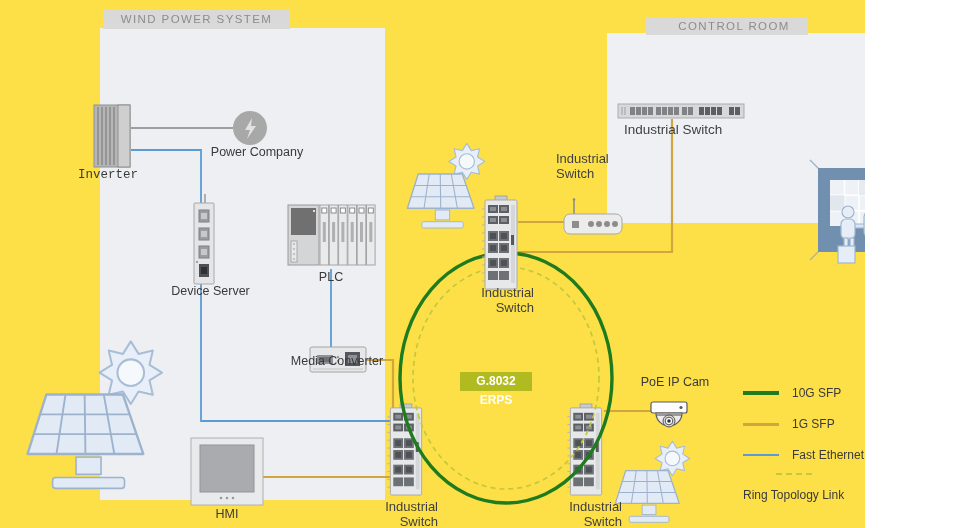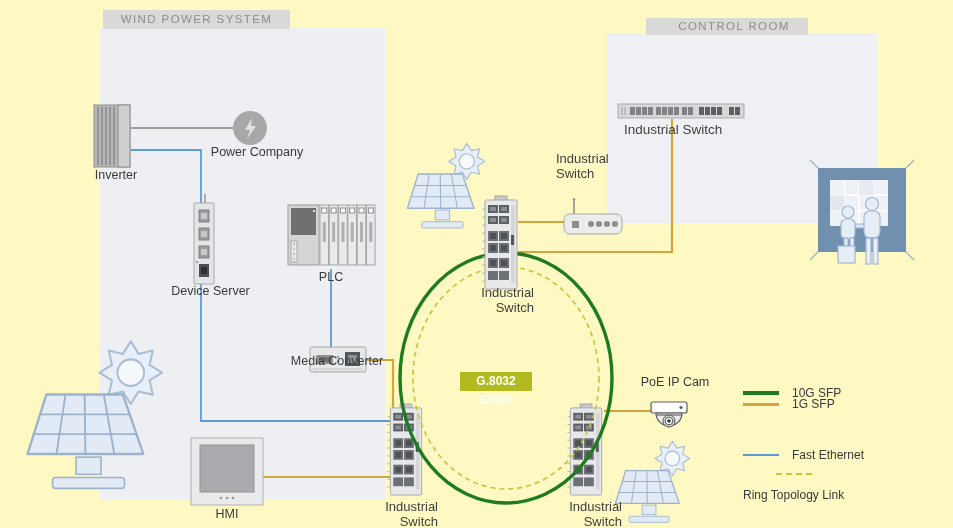--- a/index.html
+++ b/index.html
@@ -3,7 +3,7 @@
 <meta charset="utf-8">
 <style>
   html,body{margin:0;padding:0;background:#fff;}
-  .canvas{position:relative;width:953px;height:528px;background:#fef9c3;overflow:hidden;
+  .canvas{position:relative;width:865px;height:528px;background:#fde047;overflow:hidden;
           font-family:"Liberation Sans","DejaVu Sans",sans-serif;}
 
   

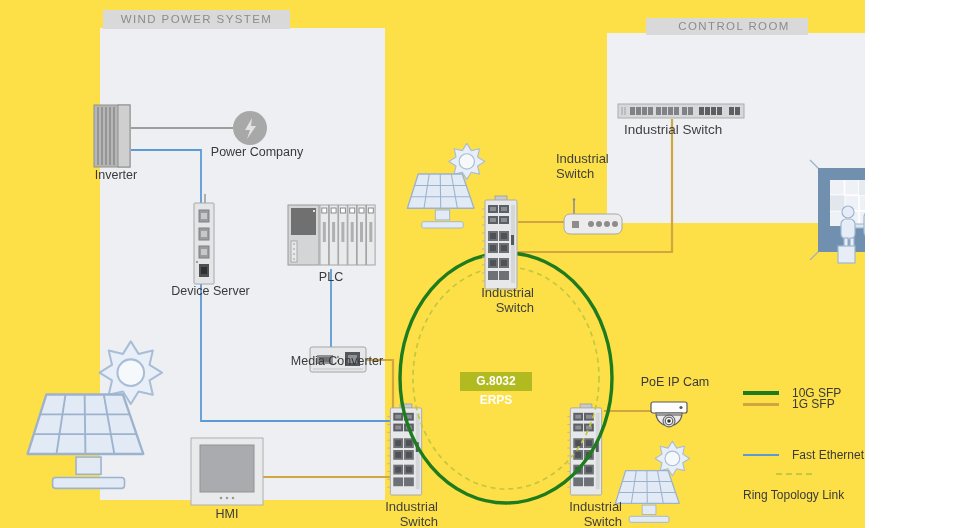--- a/index.html
+++ b/index.html
@@ -26,7 +26,7 @@
   .lbl{color:#3a3a3a;font-size:12.5px;white-space:nowrap;}
   .lbl.ctr{transform:translateX(-50%);text-align:right;}
   .lbl.wrap{white-space:normal;width:72px;line-height:1.12;font-size:13px;color:#3f3f3f;}
-  .lbl-inverter{left:116px;top:168px;}
+  .lbl-inverter{left:108px;top:168px;font-family:Liberation Mono, monospace;}
   .lbl-power{left:257px;top:145px;}
   .lbl-devsrv{left:202px;top:284px;padding-left:17px;}
   .lbl-plc{left:331px;top:270px;}

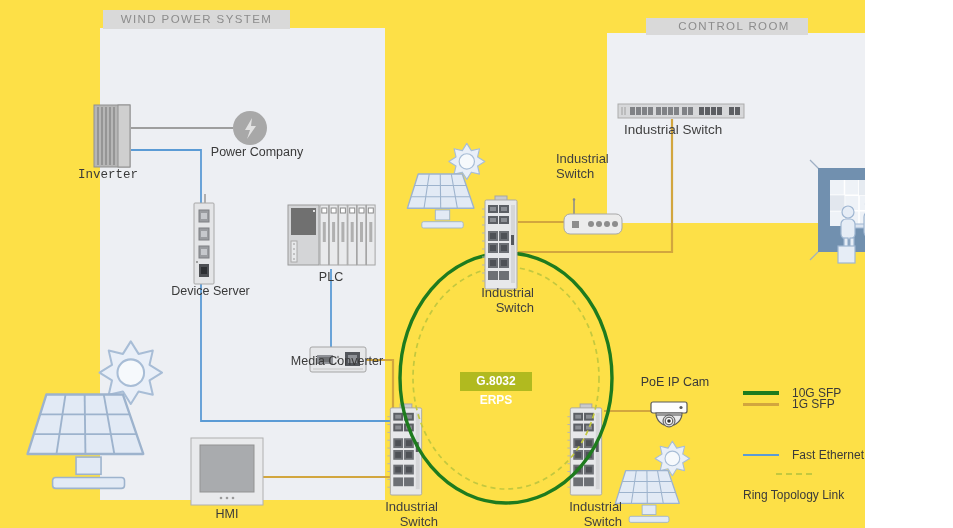--- a/index.html
+++ b/index.html
@@ -47,7 +47,7 @@
   .legend-row{left:743px;display:flex;align-items:center;gap:13px;height:20px;}
   .legend-row .swatch{display:inline-block;width:36px;height:0;}
   .legend-row .txt{font-size:12px;color:#3a3a3a;white-space:nowrap;}
-  .lg-0{top:383px;}.lg-1{top:394px;}.lg-2{top:445px;}.lg-3{top:473px;flex-direction:column;}
+  .lg-0{top:383px;}.lg-1{top:414px;}.lg-2{top:445px;}.lg-3{top:473px;flex-direction:column;}
 
   
   .dev-inverter{left:93px;top:104px;}

